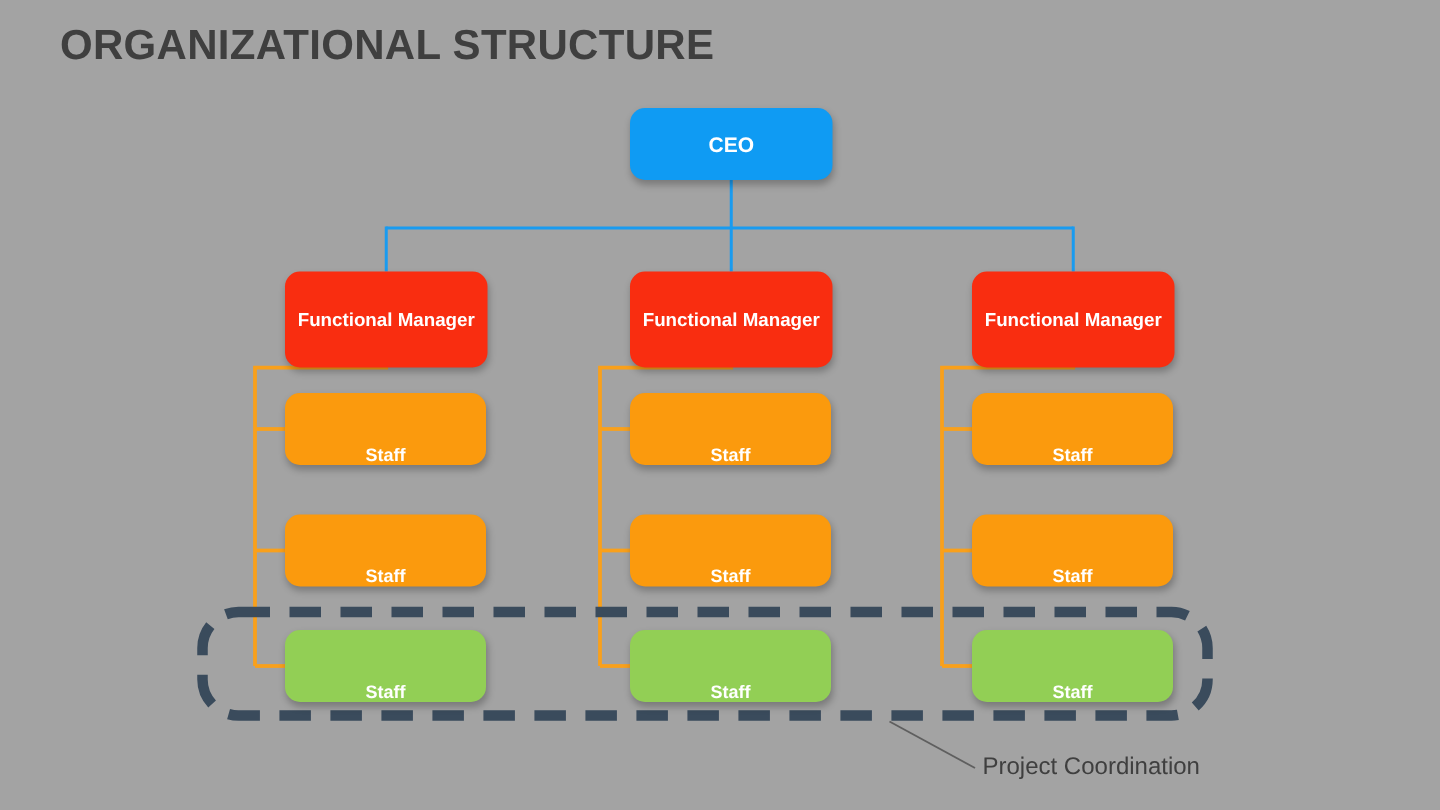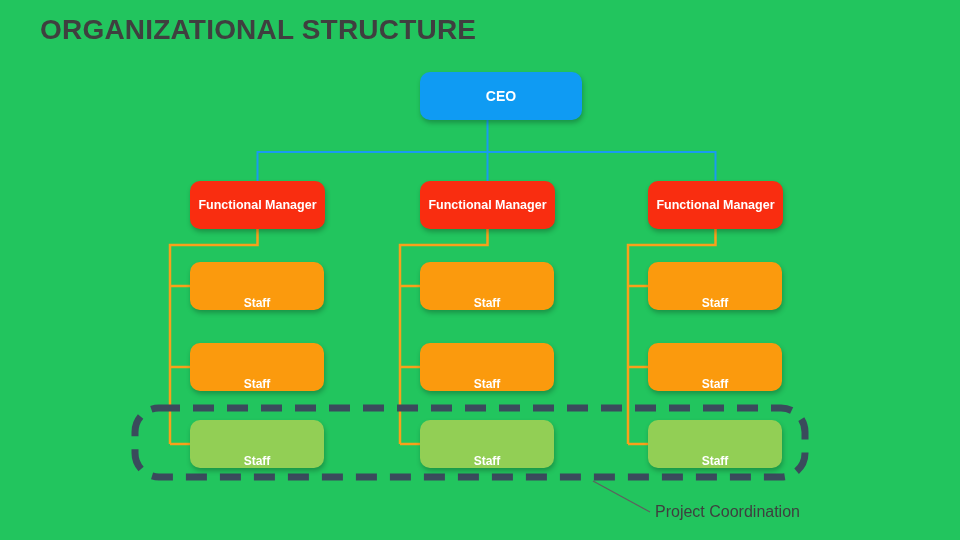--- a/index.html
+++ b/index.html
@@ -12,7 +12,7 @@
     position: relative;
     width: 960px;
     height: 540px;
-    background: #22c55e;
+    background: #a3a3a3;
     overflow: hidden;
   }
   .slide-title {

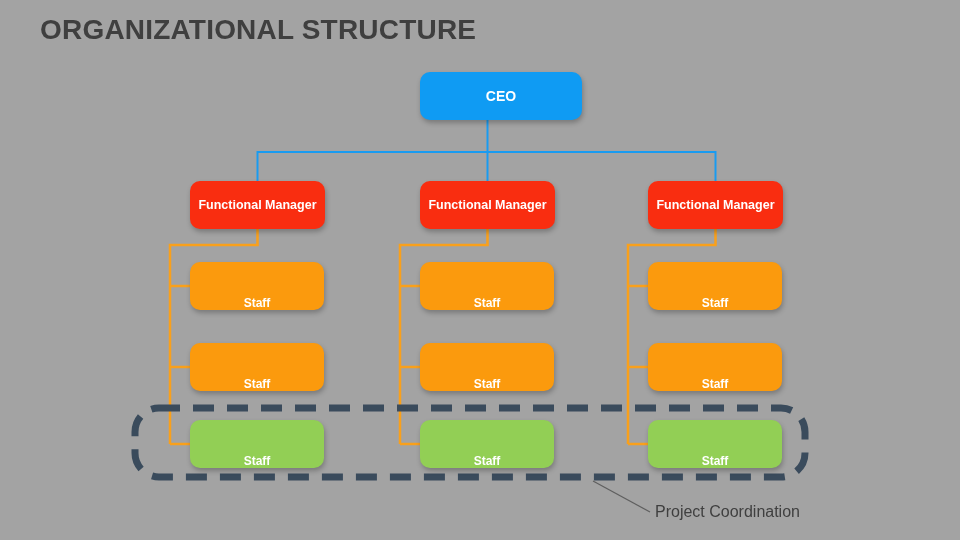--- a/index.html
+++ b/index.html
@@ -45,7 +45,7 @@
   }
   .node-ceo {
     left: 420px; top: 72px;
-    width: 162px; height: 48px;
+    width: 135px; height: 48px;
     background: #0f9bf3;
     font-size: 14px;
   }

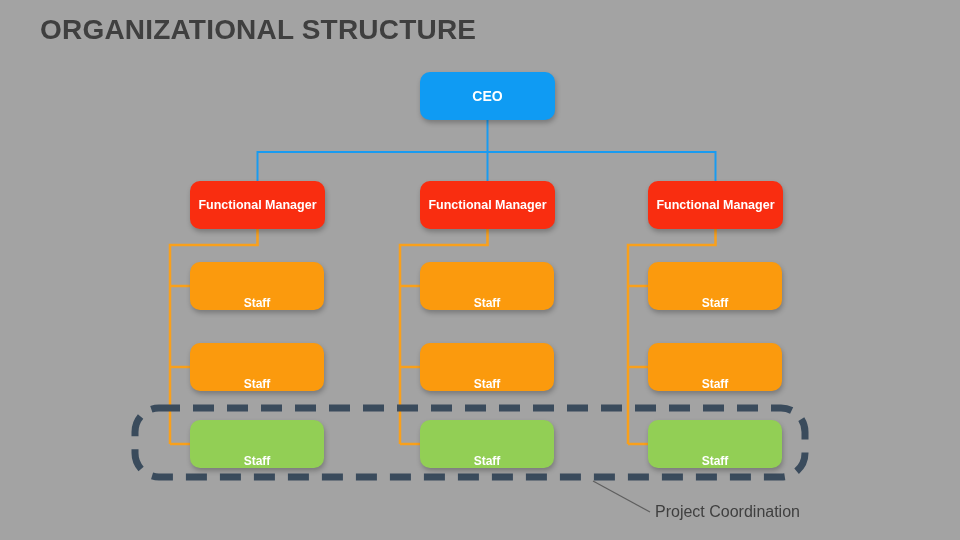--- a/index.html
+++ b/index.html
@@ -51,7 +51,7 @@
   }
   .node-manager {
     top: 181px;
-    width: 135px; height: 48px;
+    width: 135px; height: 64px;
     background: #f92d10;
     font-size: 12.5px;
   }

